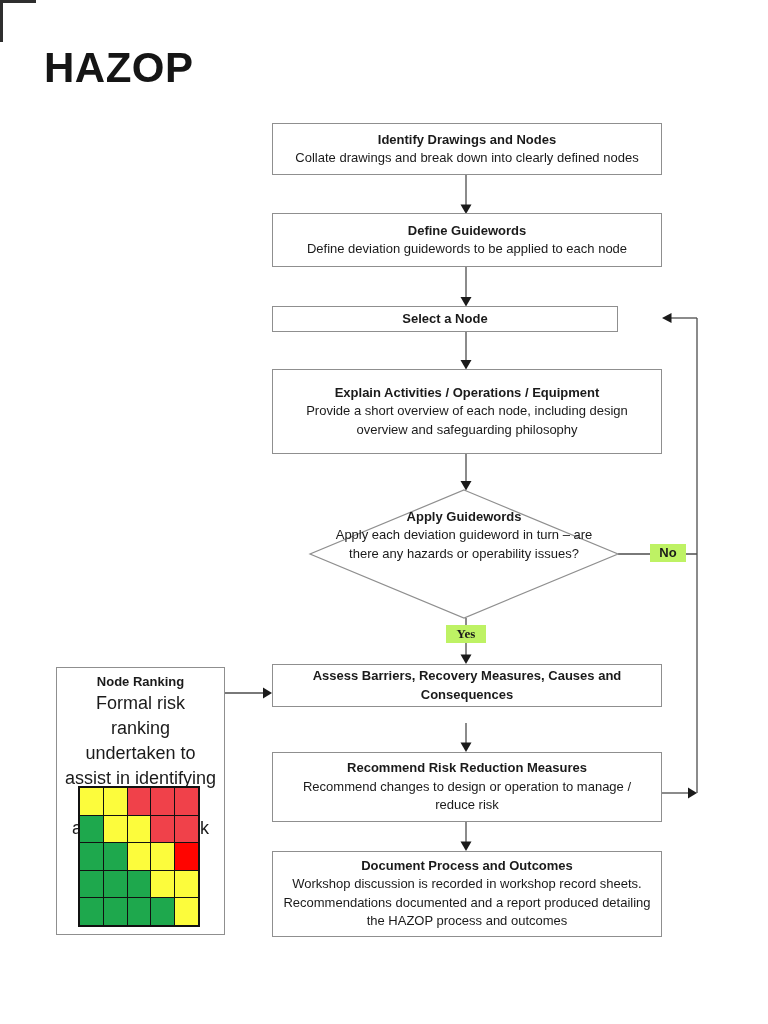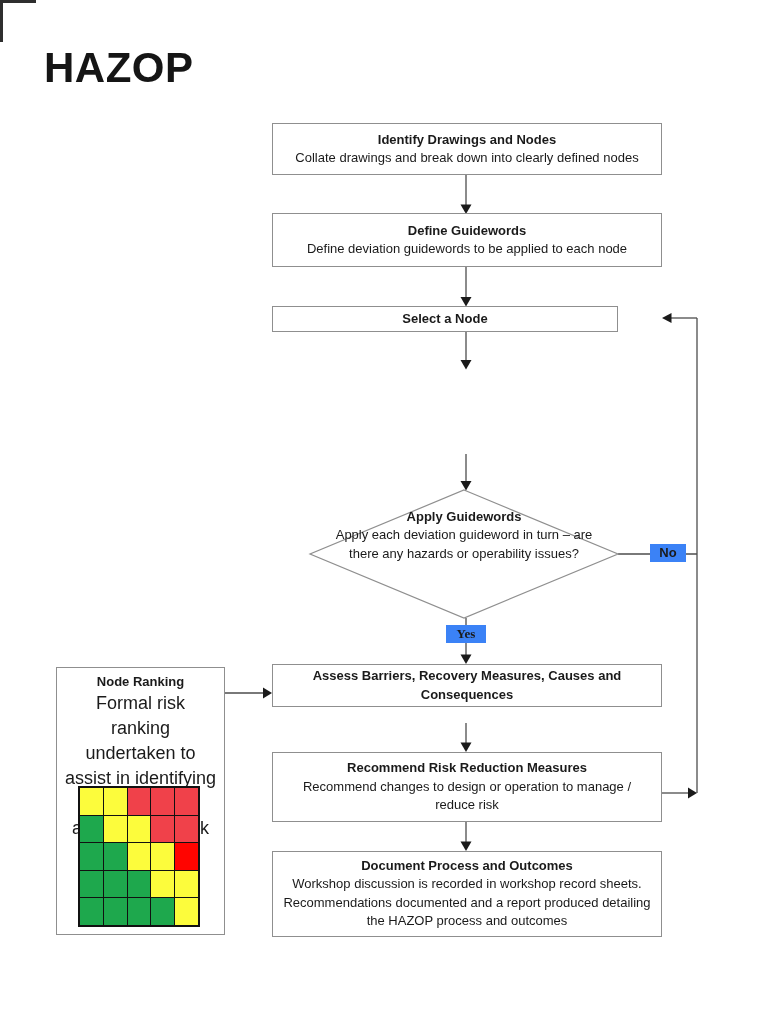--- a/index.html
+++ b/index.html
@@ -100,6 +100,10 @@
     <div class="hd">Select a Node</div>
   </div>
 
+  <div class="fbox" style="left:272px;top:369px;width:390px;height:85px;">
+    <div class="hd">Explain Activities / Operations / Equipment</div>
+    <div class="bd" style="width:360px;">Provide a short overview of each node, including design overview and safeguarding philosophy</div>
+  </div>
 
   <div class="diamond-text" style="left:330px;top:508px;width:268px;">
     <div class="hd">Apply Guidewords</div>

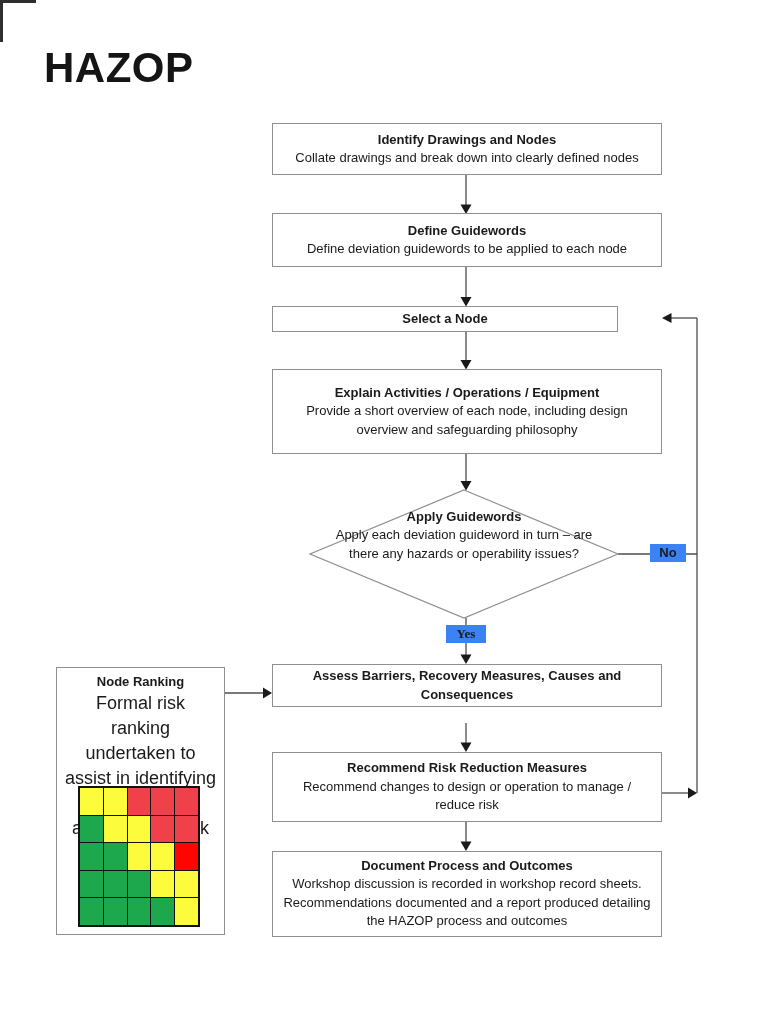--- a/index.html
+++ b/index.html
@@ -25,7 +25,7 @@
   .diamond-text .hd{font-weight:bold;font-size:13px;line-height:1.4;}
   .diamond-text .bd{font-size:13px;line-height:1.42;}
   .edge-label{
-    position:absolute;z-index:3;background:#3b82f6;font-weight:bold;font-size:13px;
+    position:absolute;z-index:3;background:#bef264;font-weight:bold;font-size:13px;
     text-align:center;line-height:18px;height:18px;
   }
   .risk-panel{

